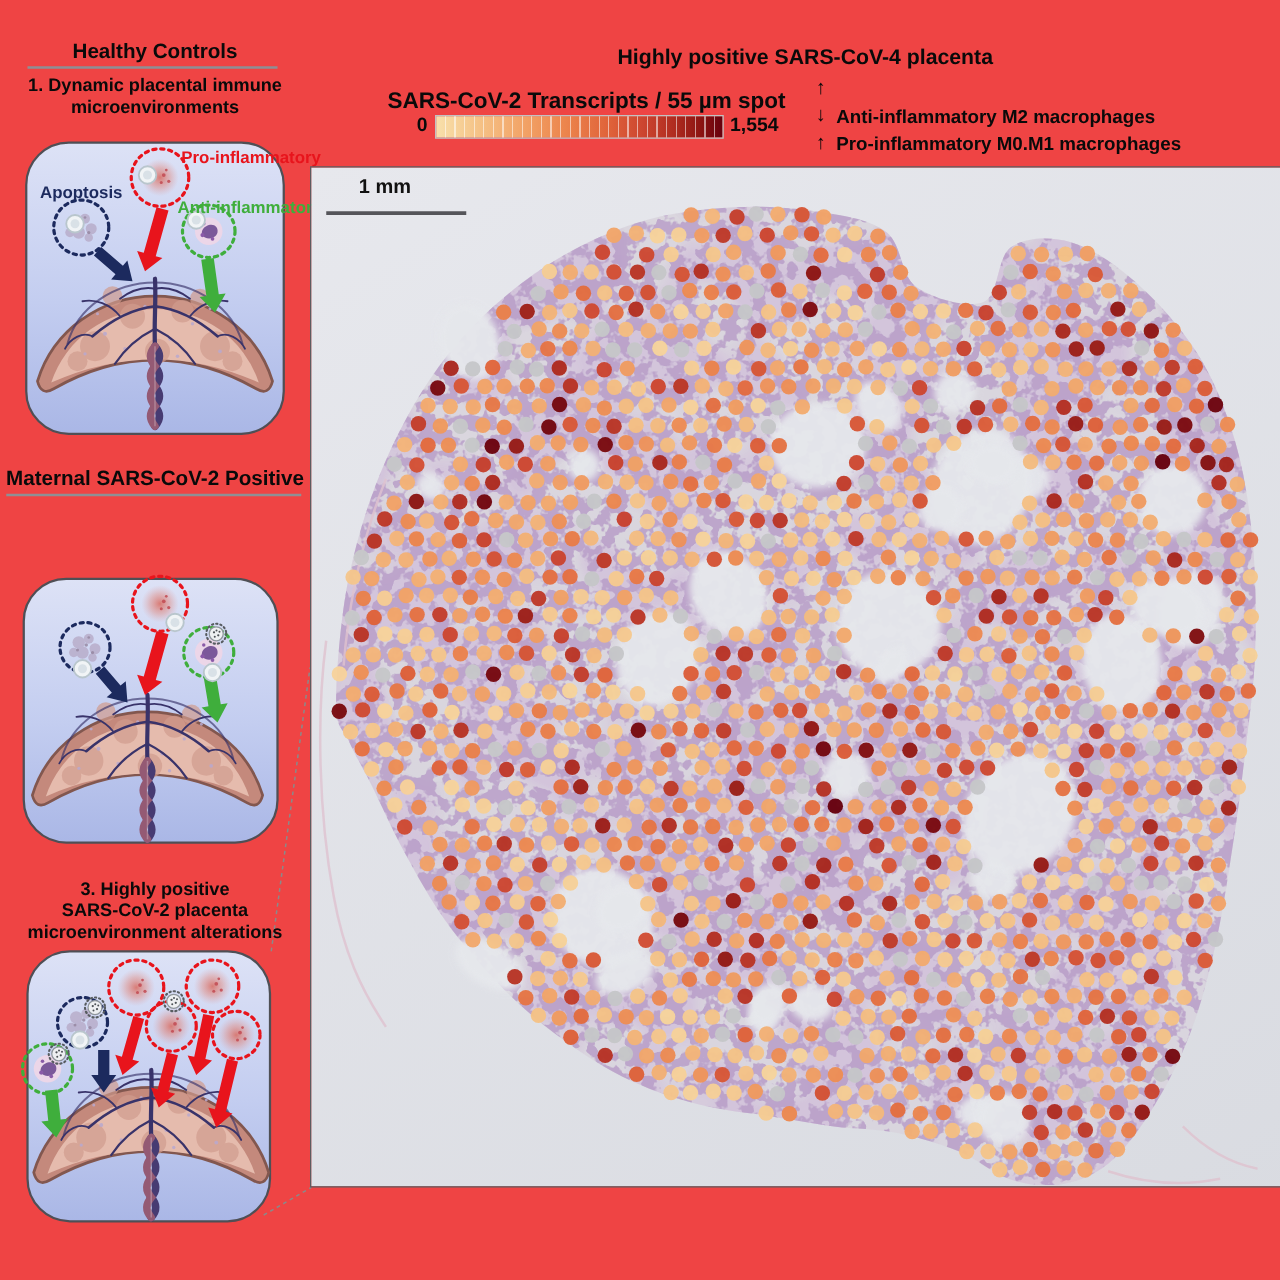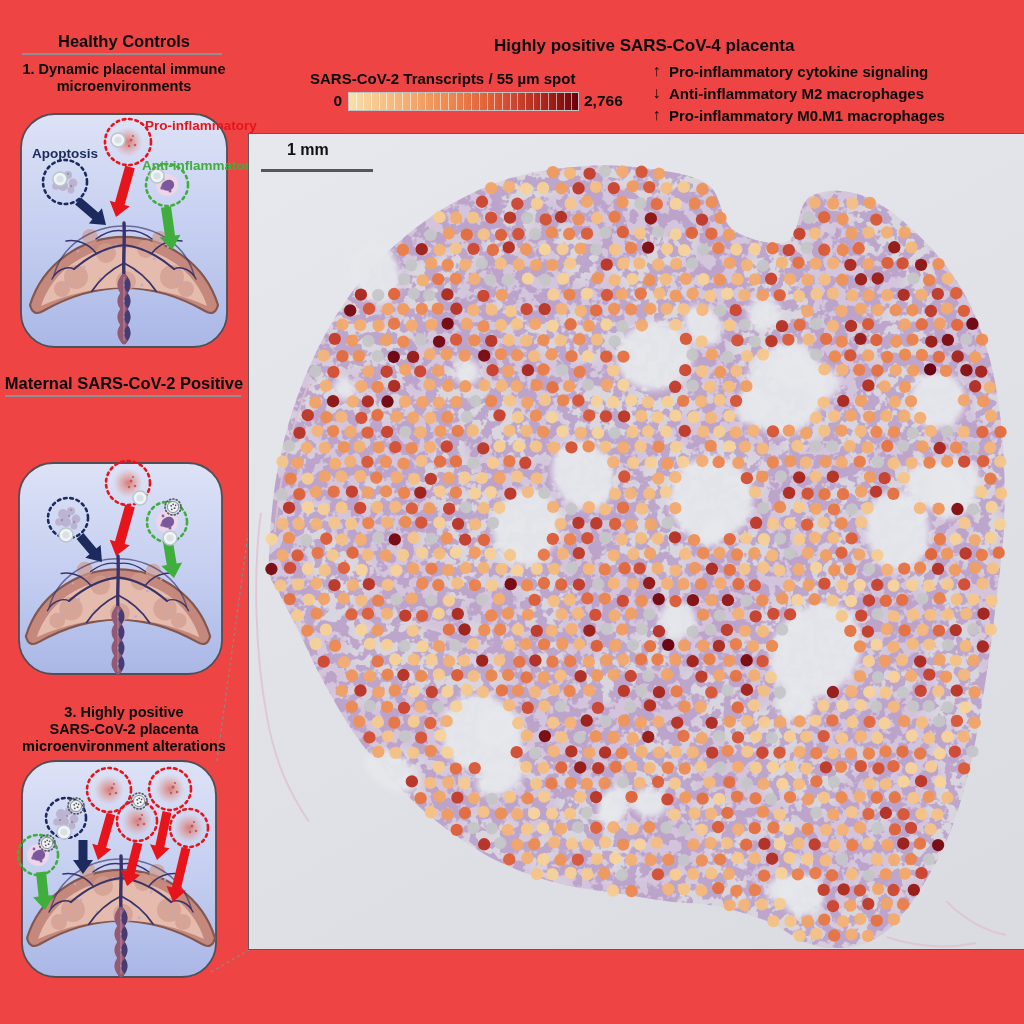--- a/index.html
+++ b/index.html
@@ -11,7 +11,7 @@
        white-space:pre-line;transform:translateX(-50%);}
   .rule{height:2px;background:#8f8f94;}
   .ftitle{font-size:17px;font-weight:bold;white-space:nowrap;}
-  .cbtitle{font-size:15px;font-weight:bold;white-space:nowrap;}
+  .cbtitle{font-size:18px;font-weight:bold;white-space:nowrap;}
   .cbtick{font-size:15.5px;font-weight:bold;white-space:nowrap;}
   #colorbar{width:231px;height:19px;border:1px solid #c2c2c2;box-sizing:border-box;}
   .cbseg{position:absolute;inset:0;

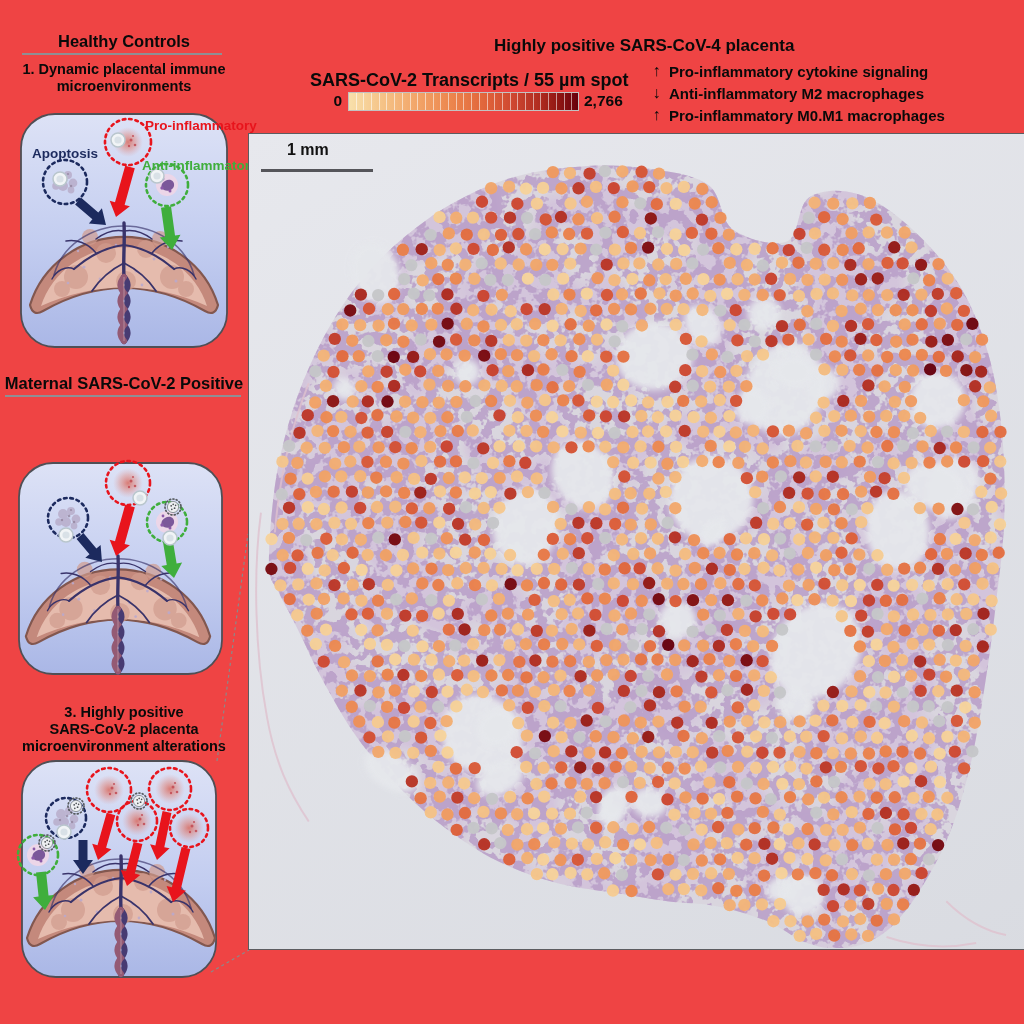--- a/index.html
+++ b/index.html
@@ -1935,7 +1935,6 @@
   <div class="abs" style="left:650px;top:60px">
     <div class="frow">
       <span class="farrow">↑</span>
-      <span class="ftext">Pro-inflammatory cytokine signaling</span>
     </div>
     <div class="frow">
       <span class="farrow">↓</span>

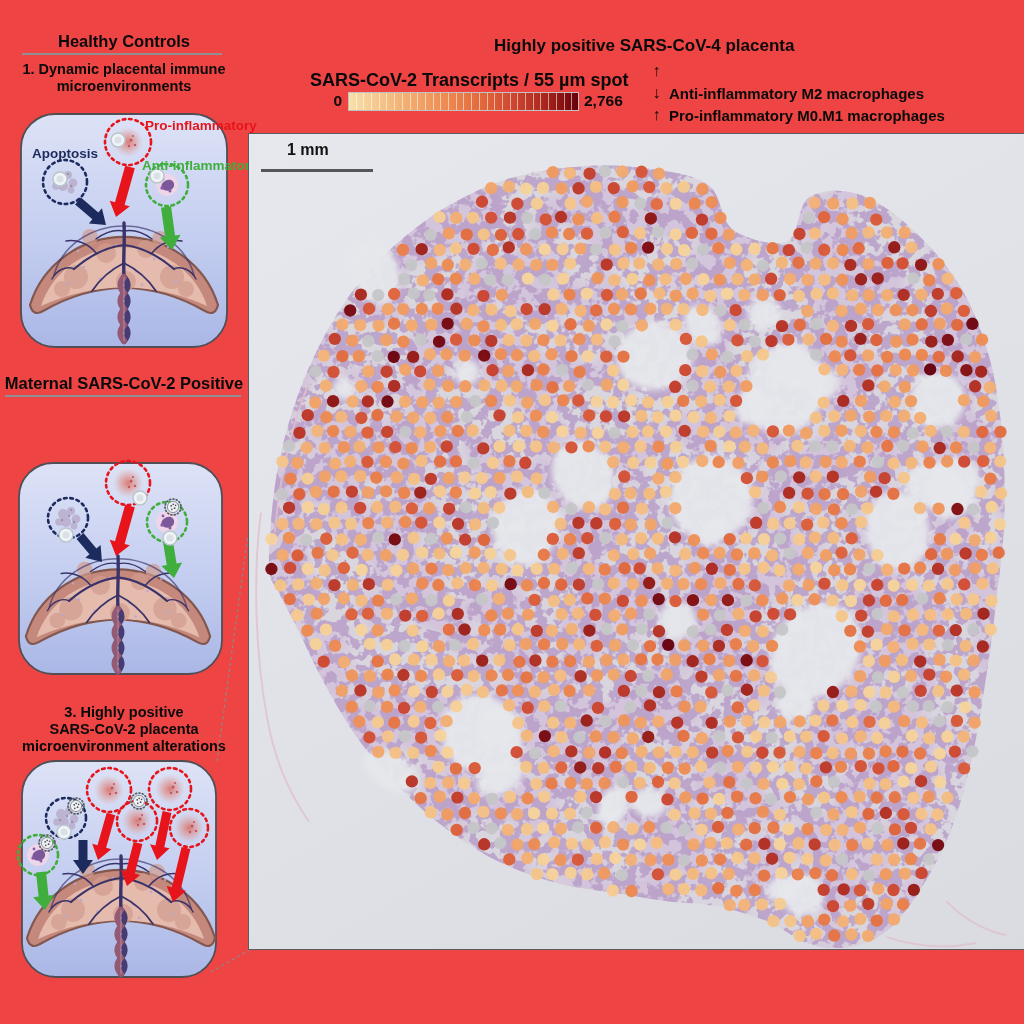--- a/index.html
+++ b/index.html
@@ -1930,7 +1930,7 @@
   <div class="abs" id="colorbar" style="left: 348px; top: 92px; background: linear-gradient(90deg, rgb(248, 224, 171) 0%, rgb(245, 194, 134) 15%, rgb(242, 164, 104) 30%, rgb(236, 133, 77) 45%, rgb(224, 99, 58) 60%, rgb(205, 70, 48) 72%, rgb(176, 44, 32) 83%, rgb(142, 21, 18) 92%, rgb(103, 0, 13) 100%);">
       <div class="cbseg"></div>
     </div>
-  <div class="abs cbtick" style="left:584px;top:92px">2,766</div>
+  <div class="abs cbtick" style="left:584px;top:92px">1,554</div>
 
   <div class="abs" style="left:650px;top:60px">
     <div class="frow">

